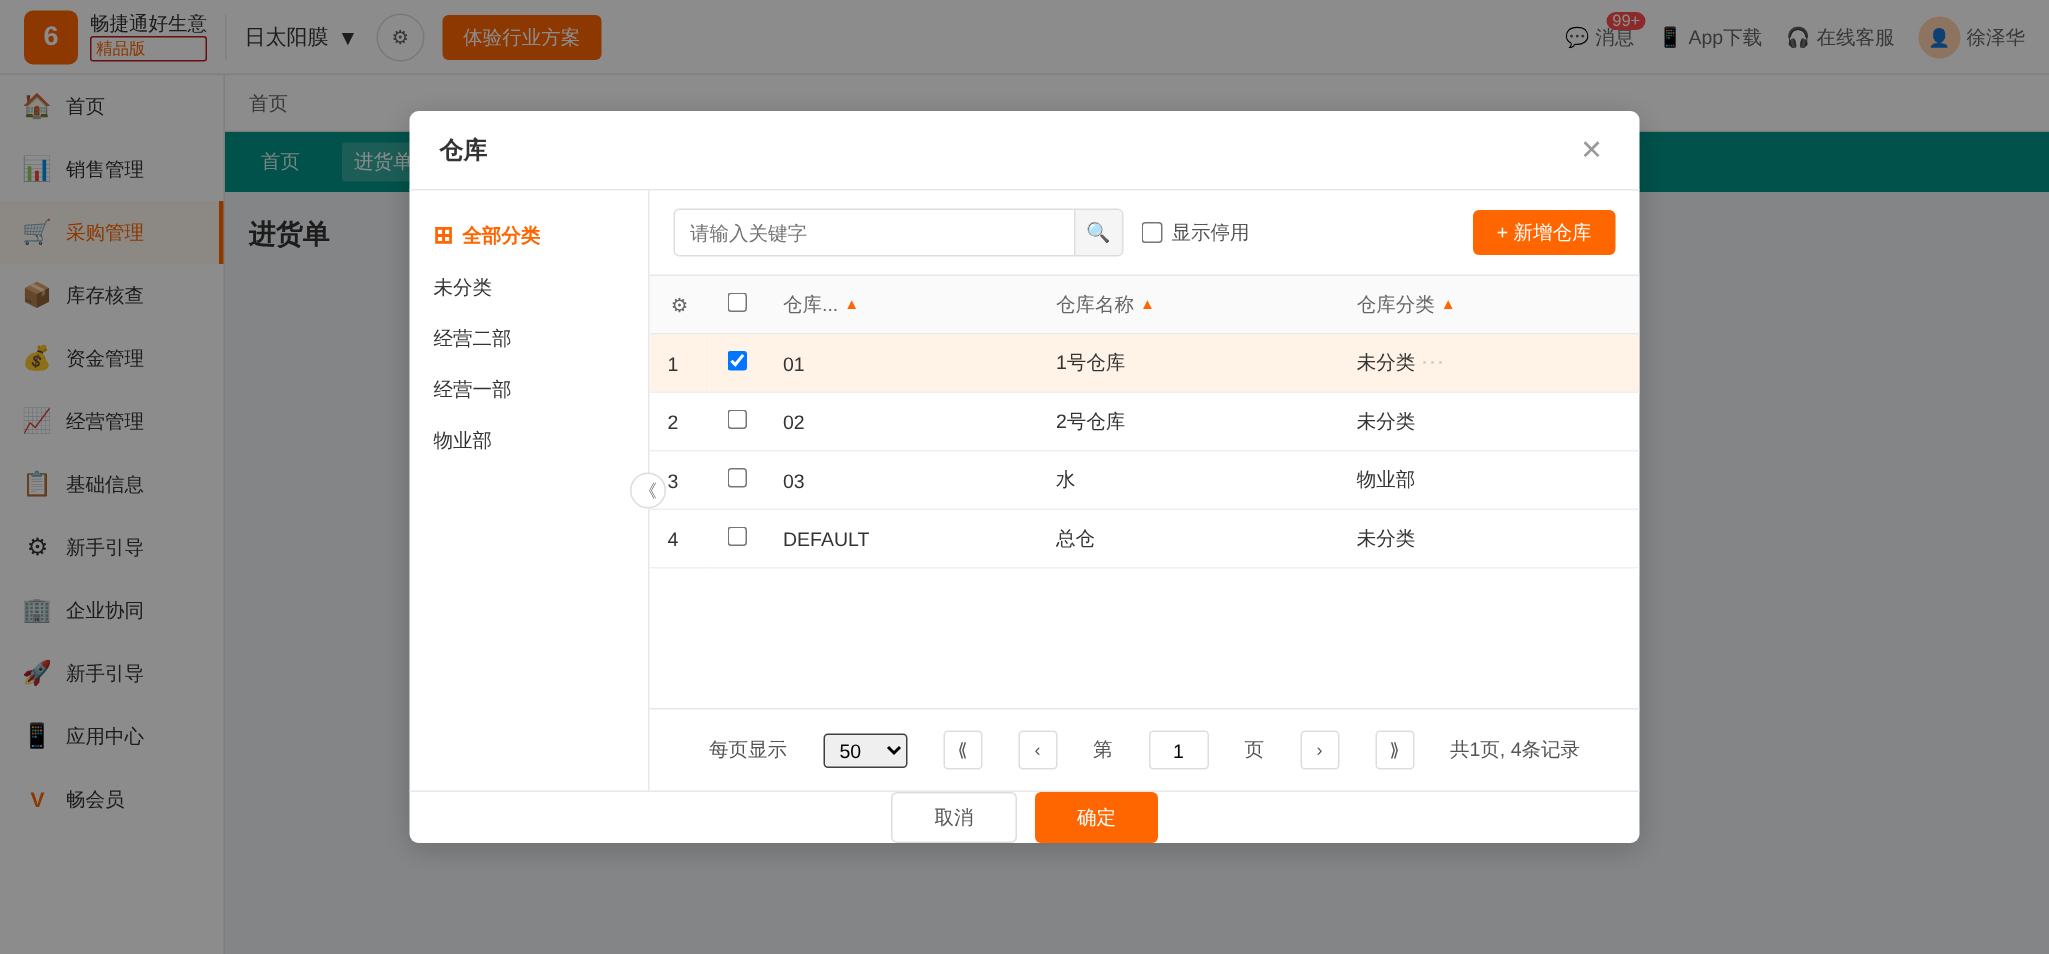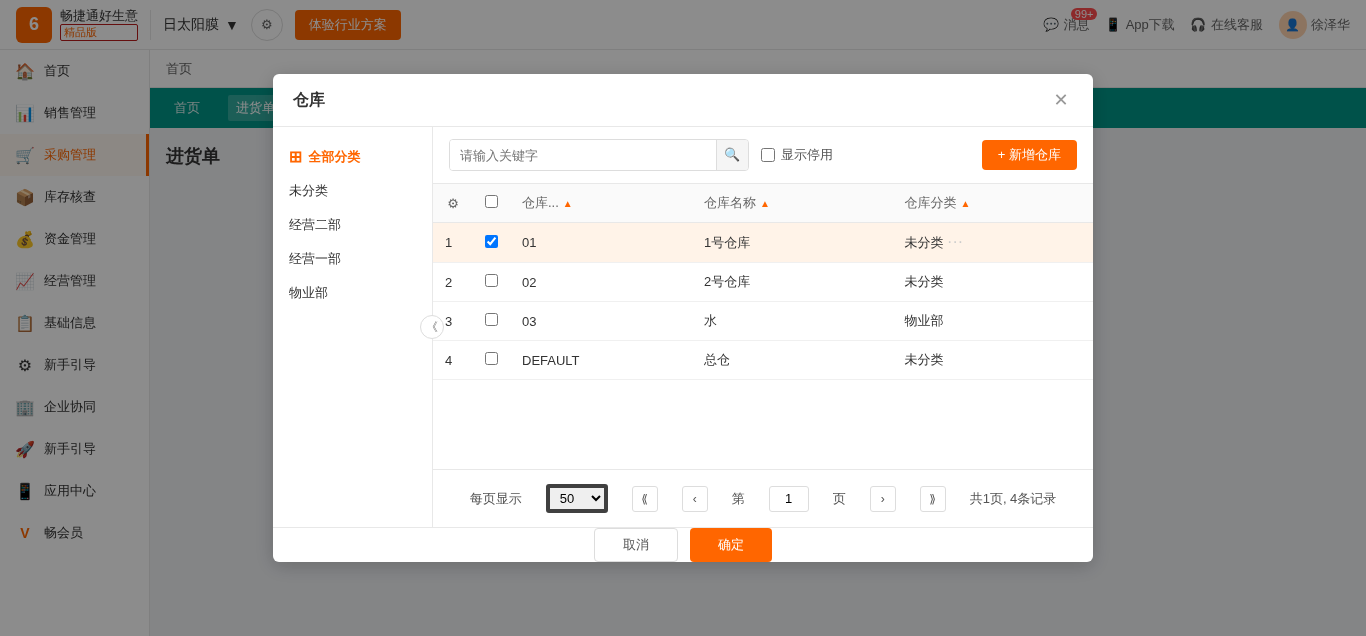--- a/index.html
+++ b/index.html
@@ -83,7 +83,7 @@
 
     
     .pagination { display: flex; align-items: center; justify-content: center; padding: 14px; gap: 24px; border-top: 1px solid #e8e8e8; font-size: 13px; color: #555; }
-    .page-size-select { border: 4px solid #404040; border-radius: 3px; padding: 2px 6px; font-size: 13px; cursor: pointer; }
+    .page-size-select { border: 1px solid #404040; border-radius: 3px; padding: 2px 6px; font-size: 13px; cursor: pointer; }
     .page-btn { width: 26px; height: 26px; border: 1px solid #ddd; background: #fff; border-radius: 3px; display: flex; align-items: center; justify-content: center; cursor: pointer; color: #555; font-size: 12px; }
     .page-input { width: 40px; height: 26px; border: 1px solid #ddd; border-radius: 3px; text-align: center; font-size: 13px; }
 

